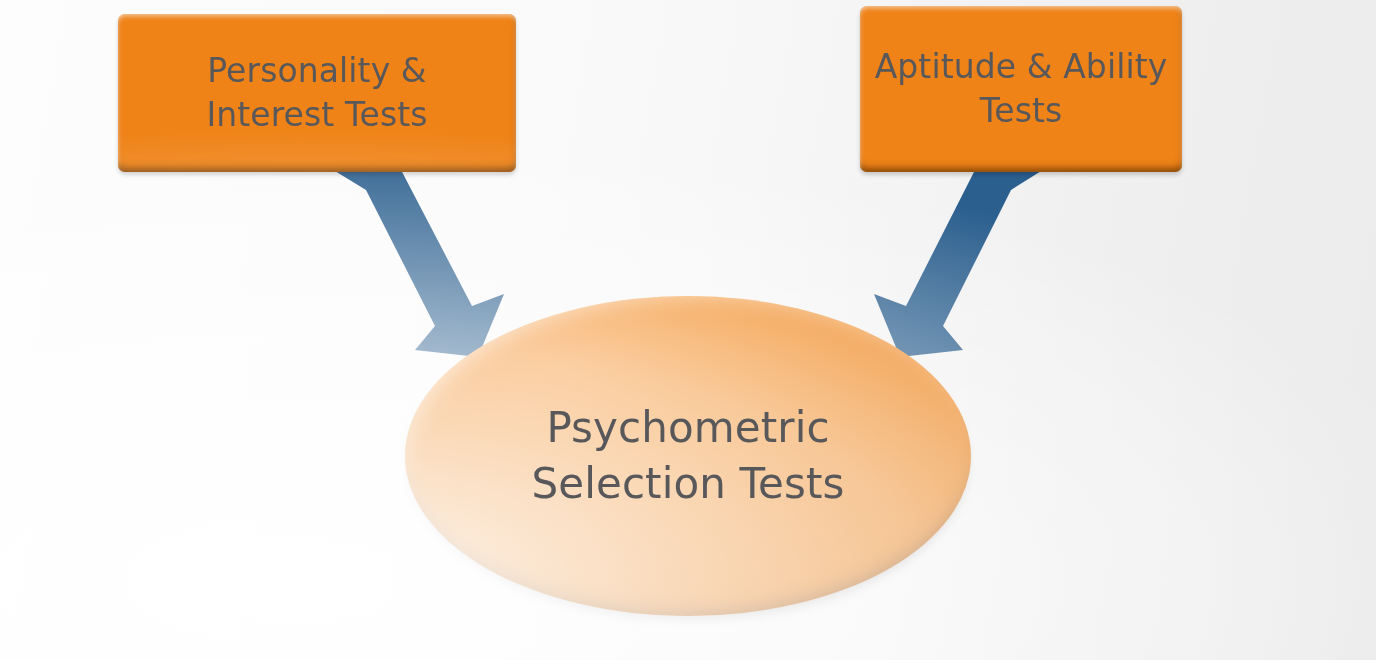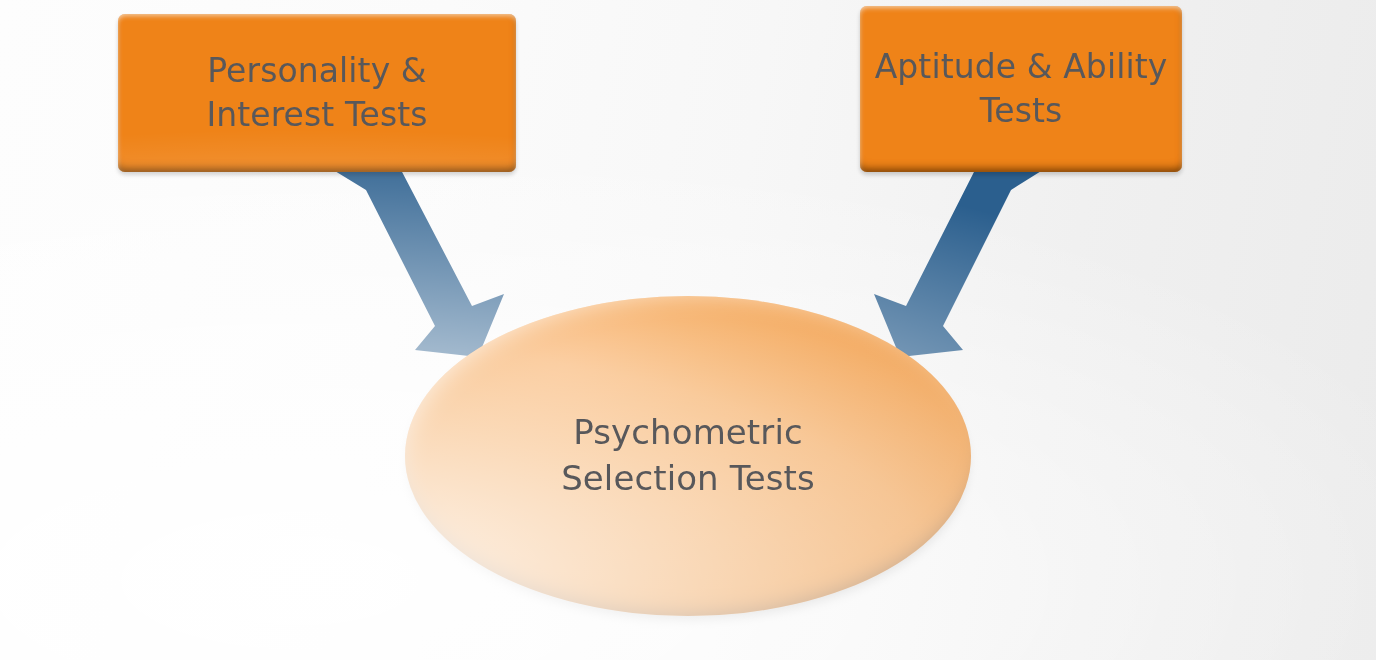--- a/index.html
+++ b/index.html
@@ -113,7 +113,7 @@
   #ellipse-psychometric .ellipse-label {
     position: relative;
     z-index: 2;
-    font-size: 34px;
+    font-size: 42px;
     line-height: 1.34;
     white-space: pre-line;
     letter-spacing: 0.1px;

